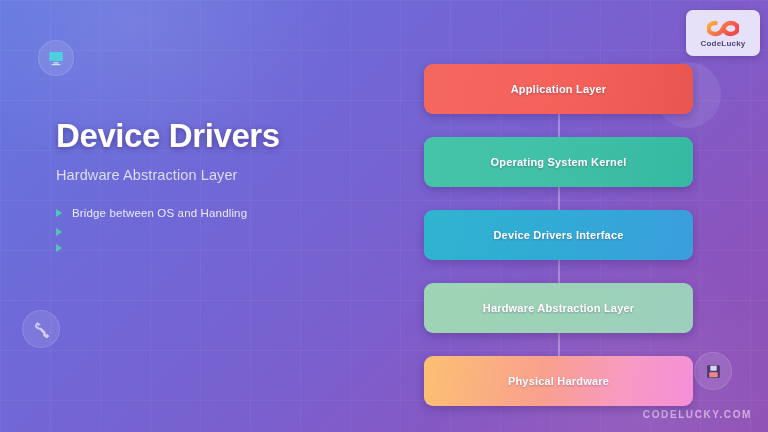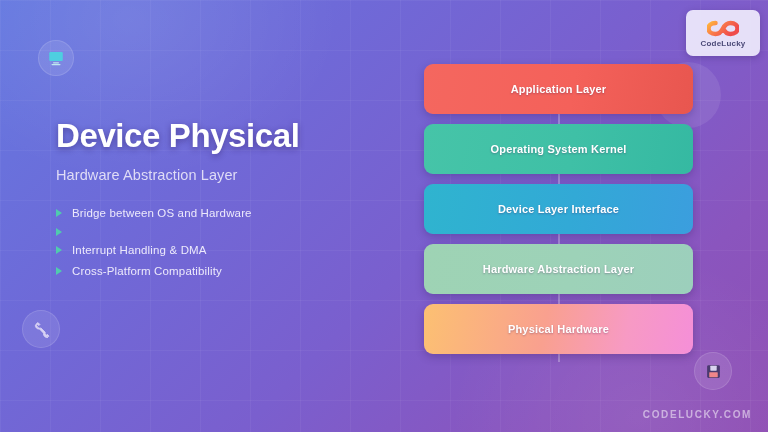--- a/index.html
+++ b/index.html
@@ -91,7 +91,7 @@
   }
   .layer {
     position:relative;
-    height:50px; margin-bottom:10px;
+    height:50px; margin-bottom:23px;
     border-radius:9px;
     display:flex; align-items:center; justify-content:center;
     box-shadow:0 3px 8px rgba(45,20,85,0.28);

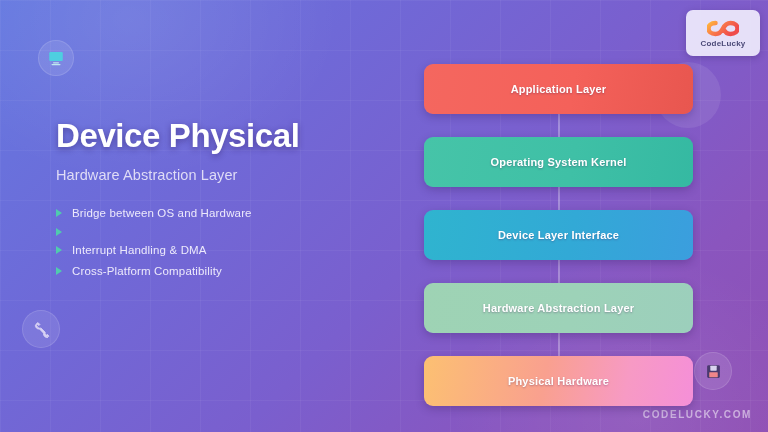--- a/index.html
+++ b/index.html
@@ -163,7 +163,7 @@
   </div>
 
   <div class="left">
-    <div id="page-title">Device Physical</div>
+    <div id="page-title">Device Drivers</div>
     <div id="subtitle">Hardware Abstraction Layer</div>
     <ul id="feature-list">
       <li>

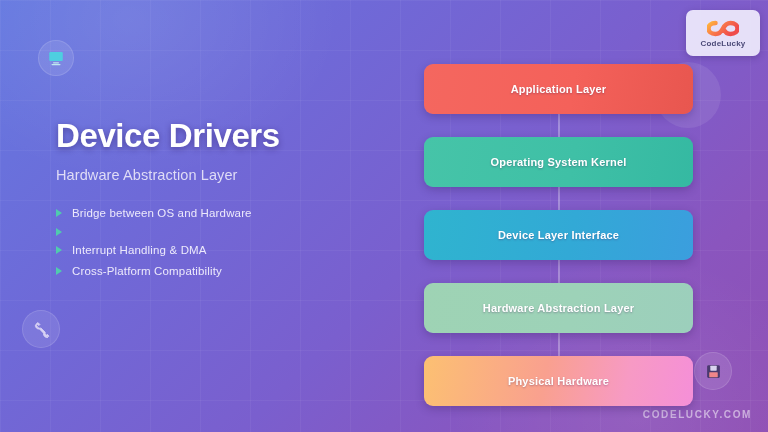--- a/index.html
+++ b/index.html
@@ -168,7 +168,7 @@
     <ul id="feature-list">
       <li>
         <span class="bullet-arrow"></span>
-        <span class="feat-text">Bridge between OS and Hardware</span>
+        <span class="feat-text">Bridge between OS and Handling</span>
       </li>
       <li>
         <span class="bullet-arrow"></span>

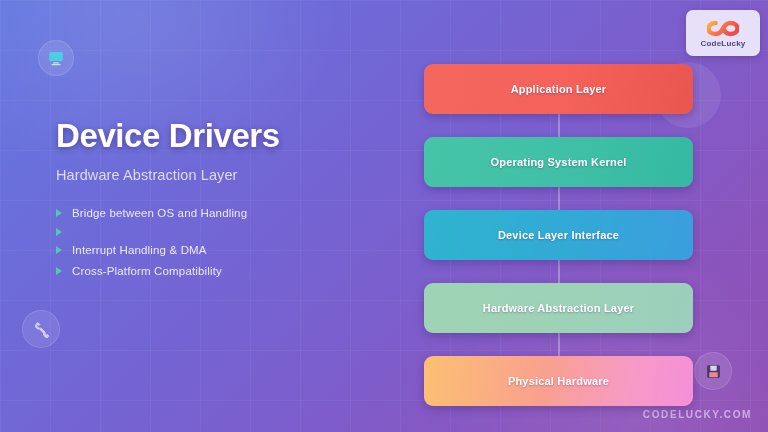--- a/index.html
+++ b/index.html
@@ -193,7 +193,7 @@
       <span class="layer-label">Operating System Kernel</span>
     </div>
     <div class="layer l2">
-      <span class="layer-label">Device Layer Interface</span>
+      <span class="layer-label">Device Drivers Interface</span>
     </div>
     <div class="layer l3">
       <span class="layer-label">Hardware Abstraction Layer</span>

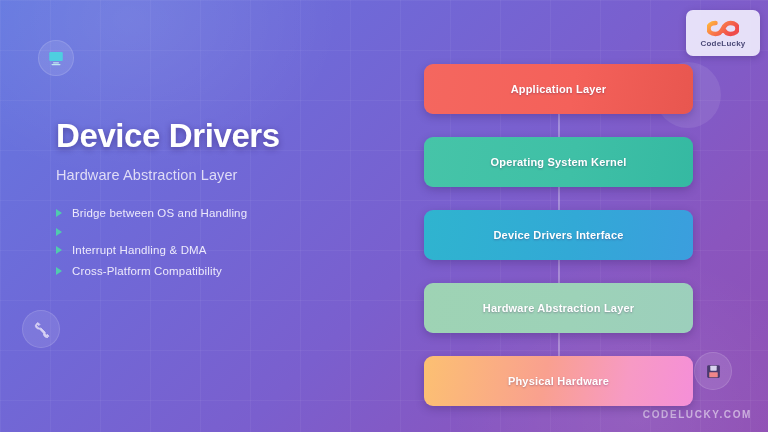--- a/index.html
+++ b/index.html
@@ -175,7 +175,6 @@
       </li>
       <li>
         <span class="bullet-arrow"></span>
-        <span class="feat-text">Interrupt Handling &amp; DMA</span>
       </li>
       <li>
         <span class="bullet-arrow"></span>

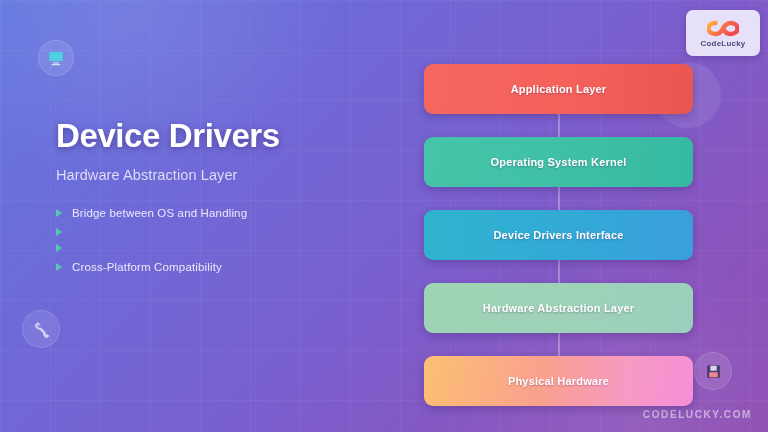--- a/index.html
+++ b/index.html
@@ -176,10 +176,6 @@
       <li>
         <span class="bullet-arrow"></span>
       </li>
-      <li>
-        <span class="bullet-arrow"></span>
-        <span class="feat-text">Cross-Platform Compatibility</span>
-      </li>
     </ul>
   </div>
 

